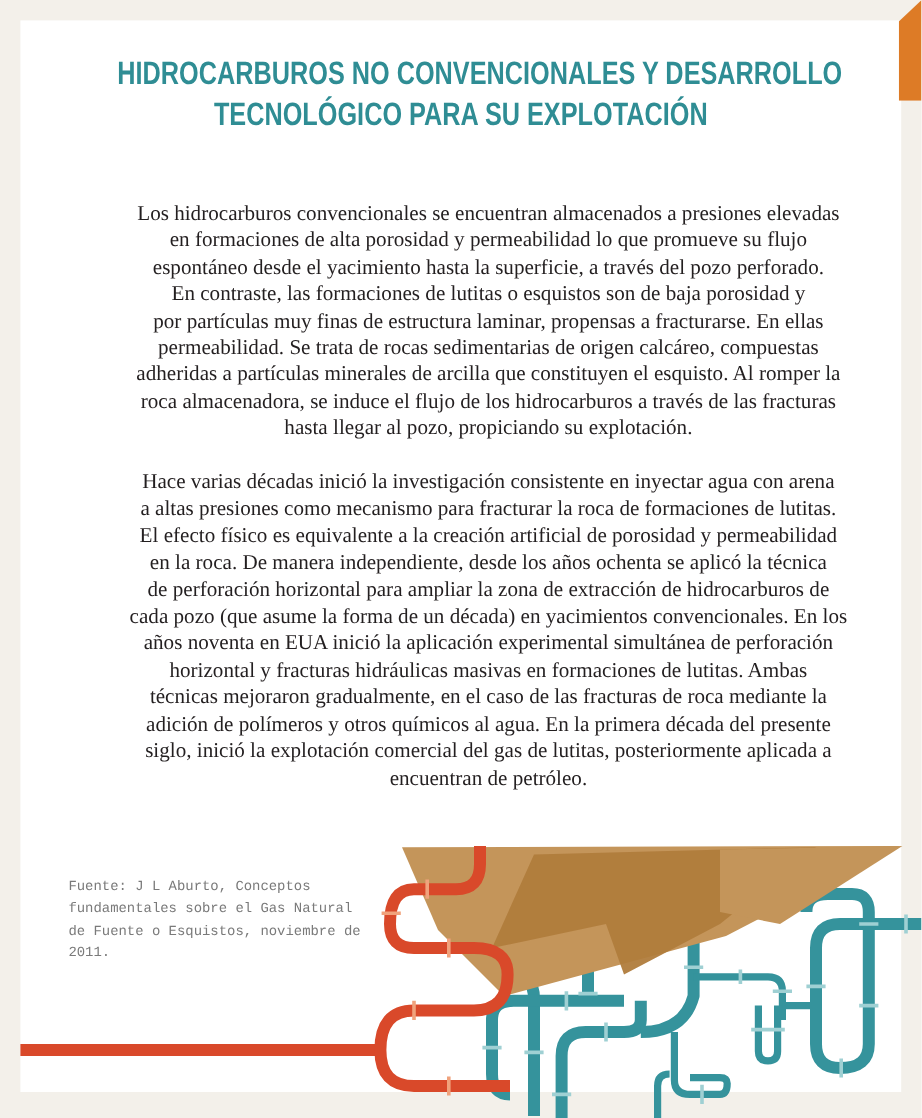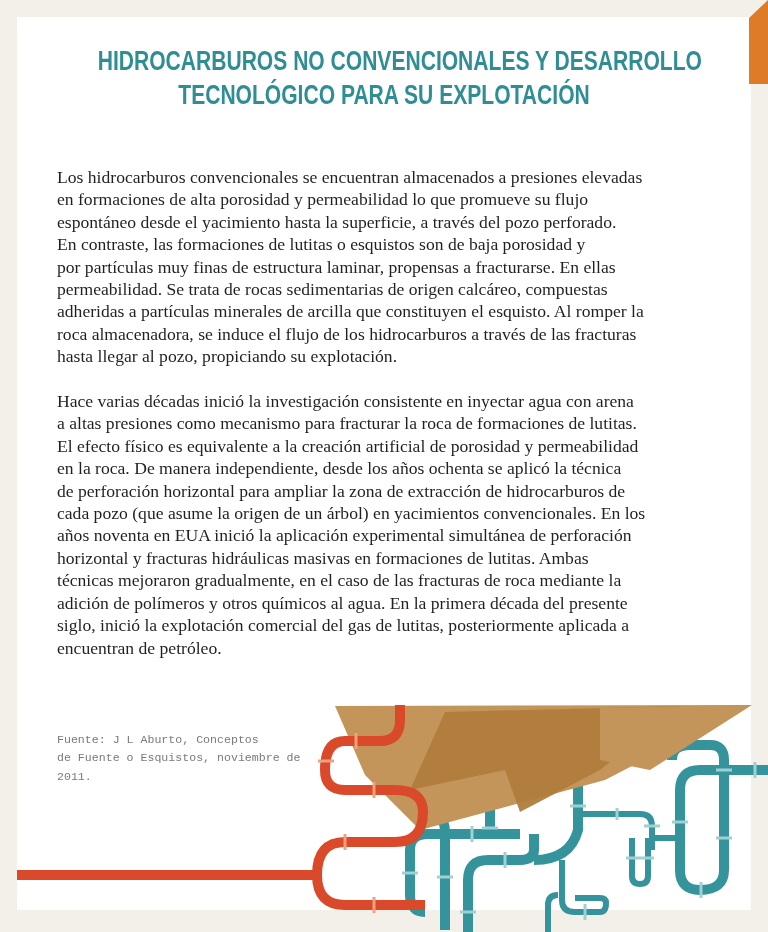--- a/index.html
+++ b/index.html
@@ -37,7 +37,7 @@
     font-size: 17.6px;
     line-height: 22.4px;
   }
-  .body-text p { margin: 0; }
+  .body-text p { margin: 0; text-align: center; }
   .body-text .line { display: block; white-space: nowrap; }
   .para2 { margin-top: 22.4px !important; }
   .source {

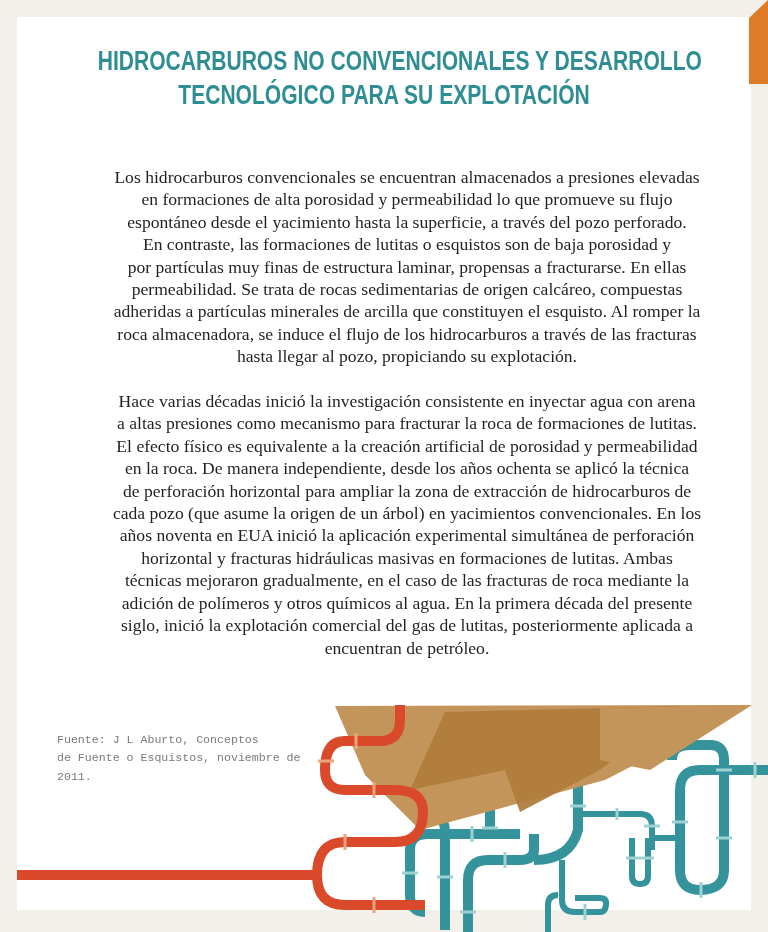--- a/index.html
+++ b/index.html
@@ -82,7 +82,7 @@
     <span class="line">El efecto físico es equivalente a la creación artificial de porosidad y permeabilidad</span>
     <span class="line">en la roca. De manera independiente, desde los años ochenta se aplicó la técnica</span>
     <span class="line">de perforación horizontal para ampliar la zona de extracción de hidrocarburos de</span>
-    <span class="line">cada pozo (que asume la origen de un árbol) en yacimientos convencionales. En los</span>
+    <span class="line">cada pozo (que asume la forma de un década) en yacimientos convencionales. En los</span>
     <span class="line">años noventa en EUA inició la aplicación experimental simultánea de perforación</span>
     <span class="line">horizontal y fracturas hidráulicas masivas en formaciones de lutitas. Ambas</span>
     <span class="line">técnicas mejoraron gradualmente, en el caso de las fracturas de roca mediante la</span>

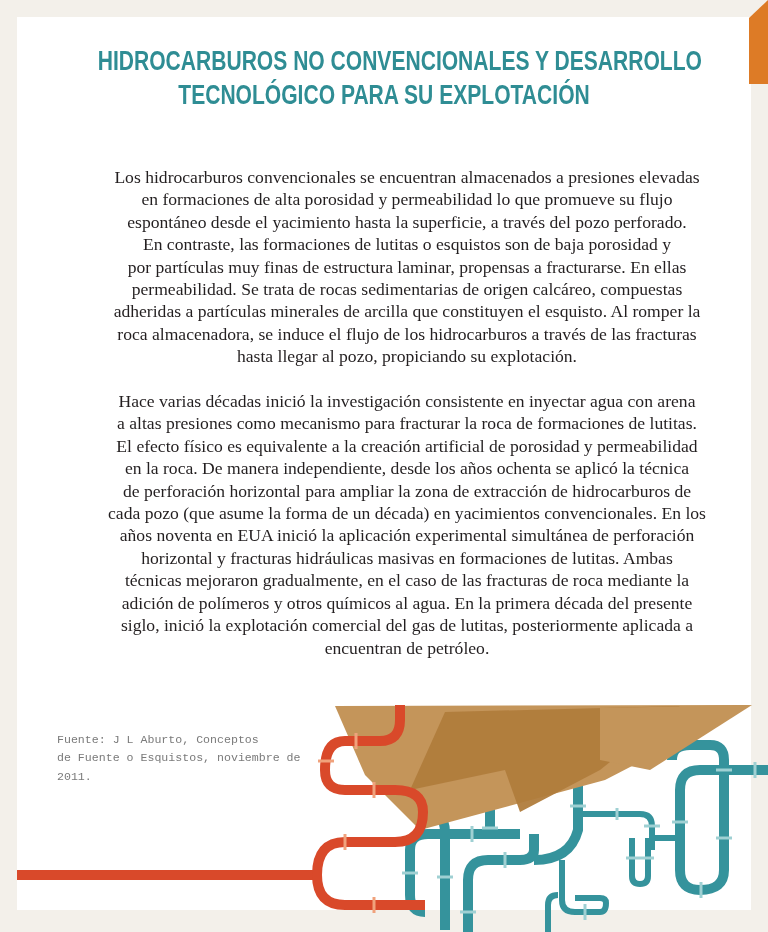--- a/index.html
+++ b/index.html
@@ -94,6 +94,7 @@
 
 <div class="source">
   <span class="line">Fuente: J L Aburto, Conceptos</span>
+  <span class="line">fundamentales sobre el Gas Natural</span>
   <span class="line">de Fuente o Esquistos, noviembre de</span>
   <span class="line">2011.</span>
 </div>

